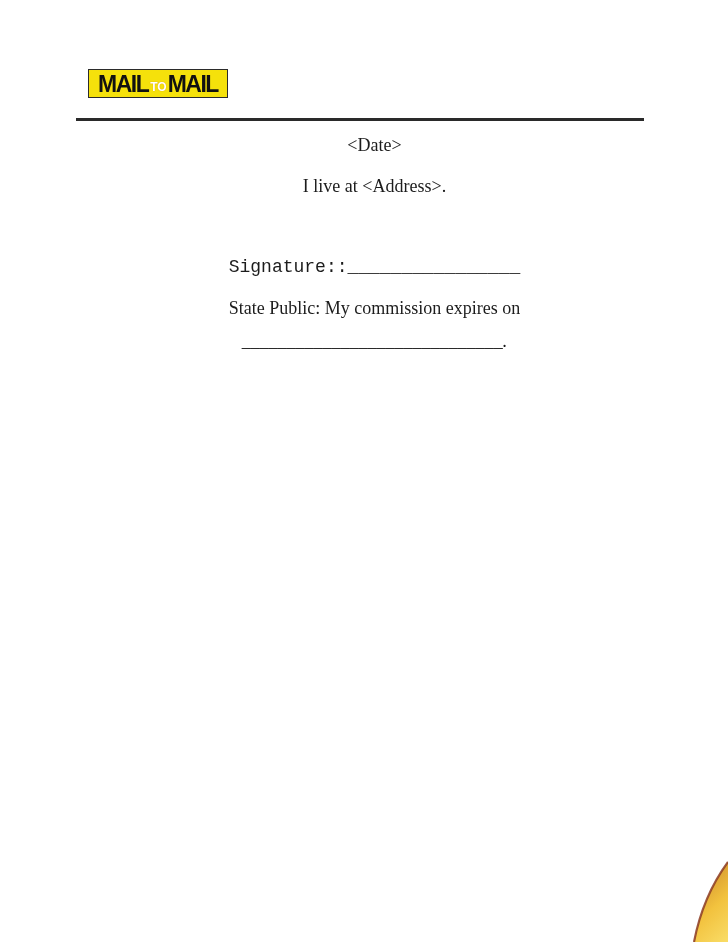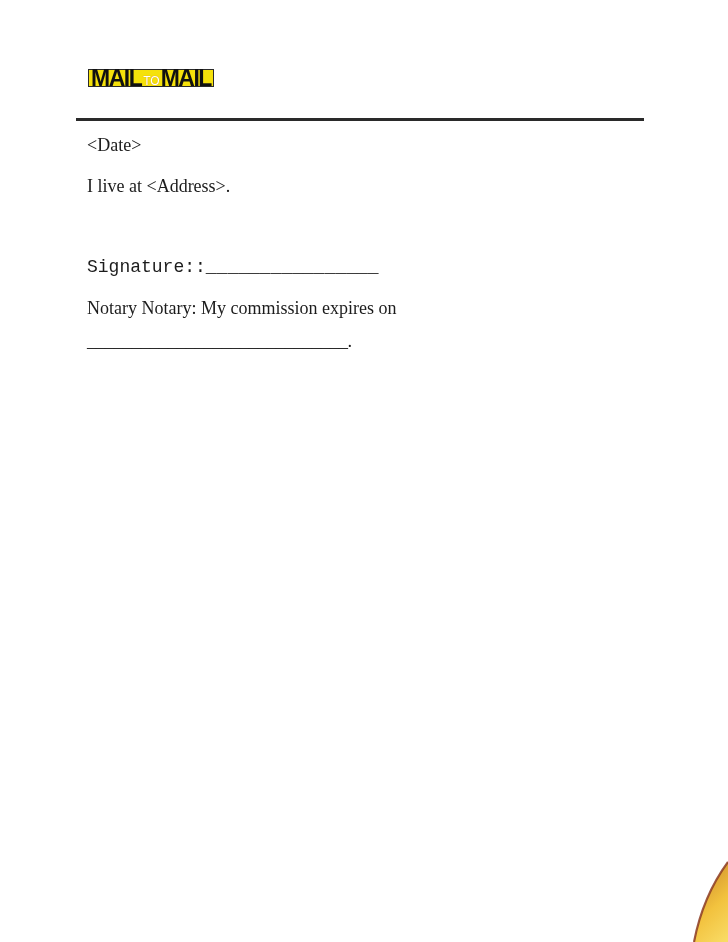--- a/index.html
+++ b/index.html
@@ -24,12 +24,12 @@
     position: absolute;
     left: 88px;
     top: 69px;
-    height: 18px;
+    height: 29px;
     background: #F5E10B;
     border: 1px solid #2b2b2b;
     display: flex;
     align-items: center;
-    padding: 0 2px;
+    padding: 0 9px;
     box-sizing: border-box;
   }
   .logo-word {

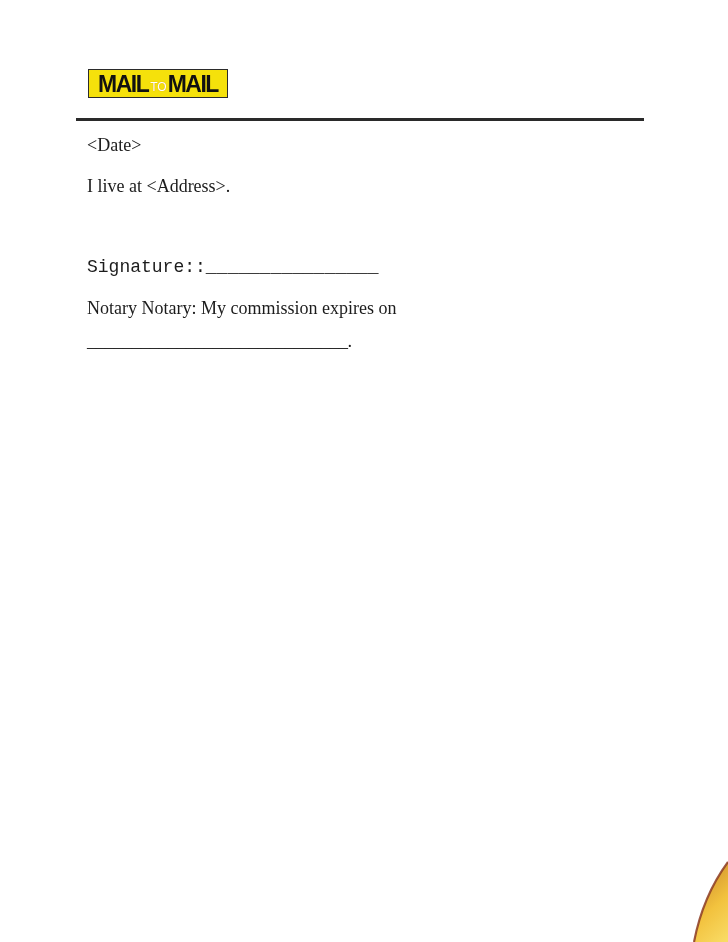--- a/index.html
+++ b/index.html
@@ -43,7 +43,7 @@
   }
   .logo-to {
     font-family: "Liberation Sans", sans-serif;
-    font-weight: 400;
+    font-weight: 700;
     font-size: 12px;
     color: #ffffff;
     margin: 6px 1px 0 2px;

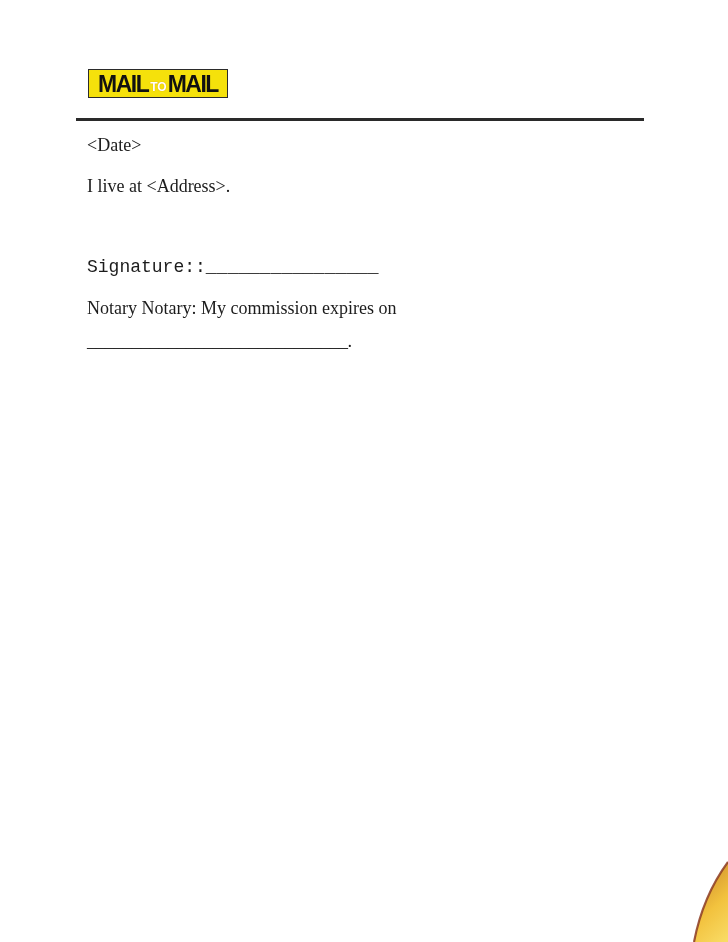--- a/index.html
+++ b/index.html
@@ -72,6 +72,7 @@
   .doc-content p {
     margin: 0 0 14px 0;
     white-space: pre-line;
+    text-align: center;
   }
   .doc-content p.gap-top {
     margin-top: 54px;

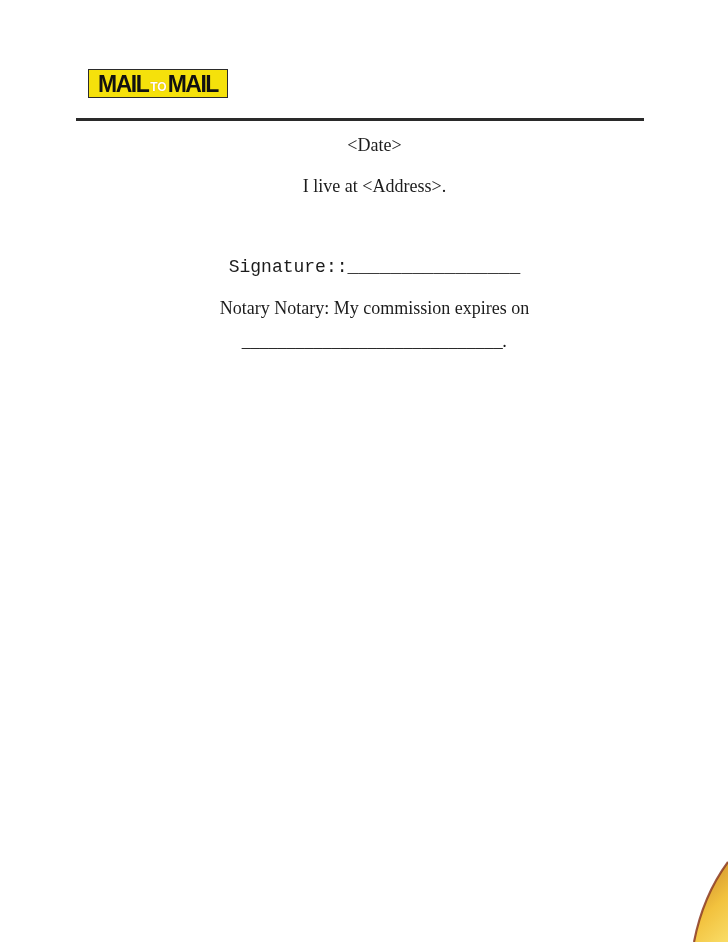--- a/index.html
+++ b/index.html
@@ -112,7 +112,7 @@
     <p>&lt;Date&gt;</p>
     <p>I live at &lt;Address&gt;.</p>
     <p class="gap-top">Signature::________________</p>
-    <p class="tight-bottom">Notary Notary: My commission expires on</p>
+    <p class="tight-bottom">State Public: My commission expires on</p>
     <p class="no-top">_____________________________.</p>
   </div>
 

